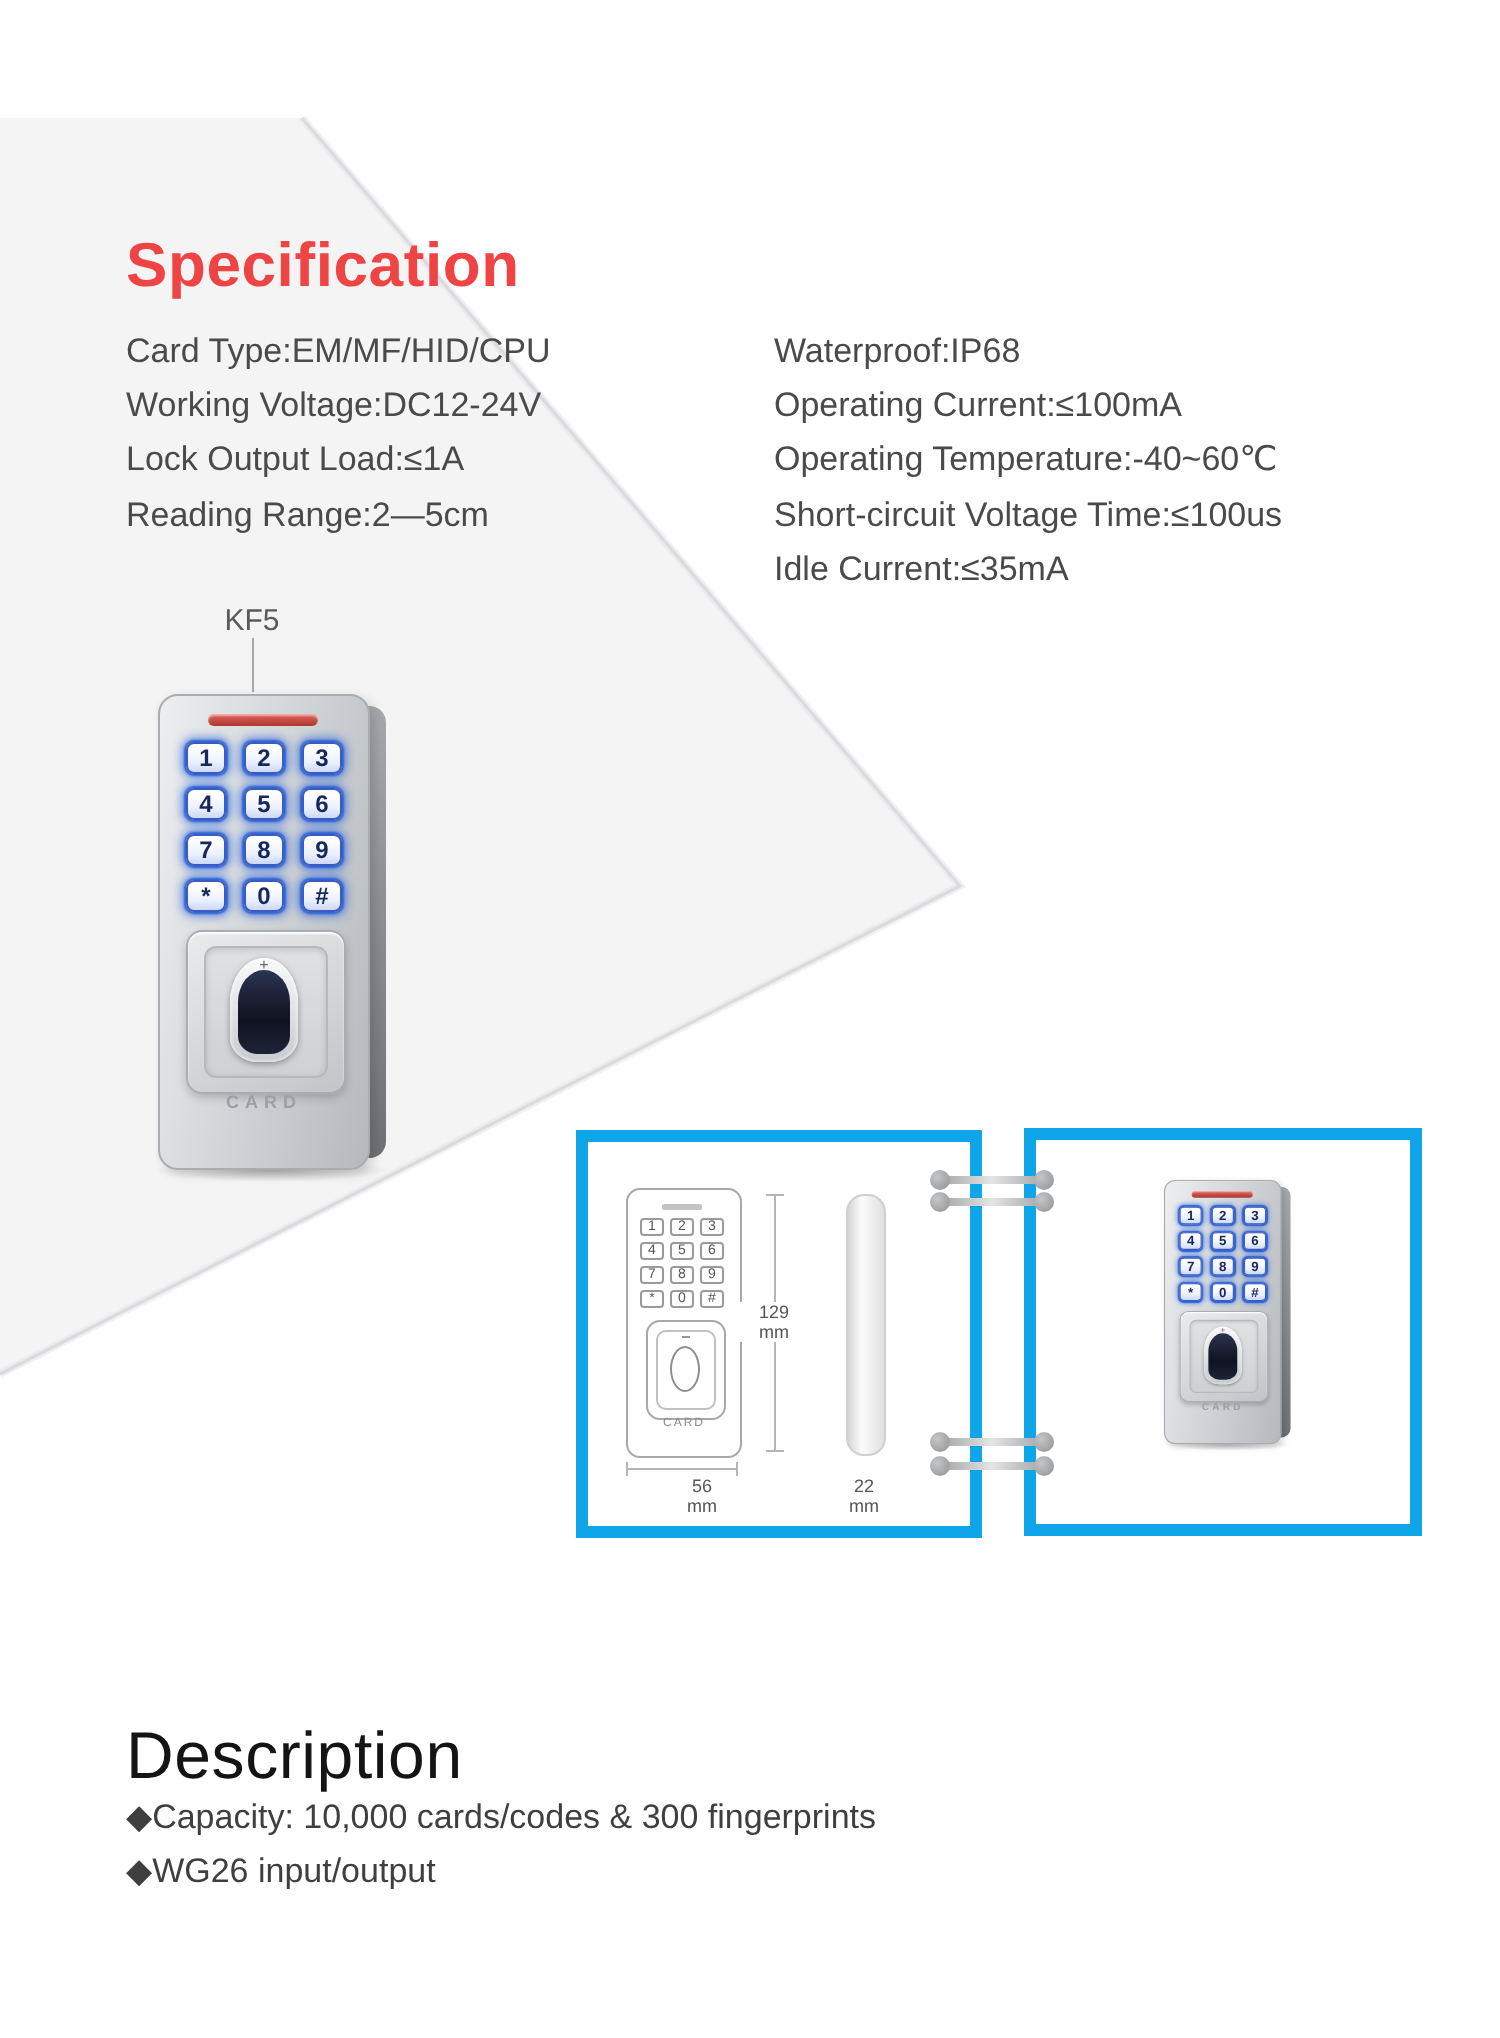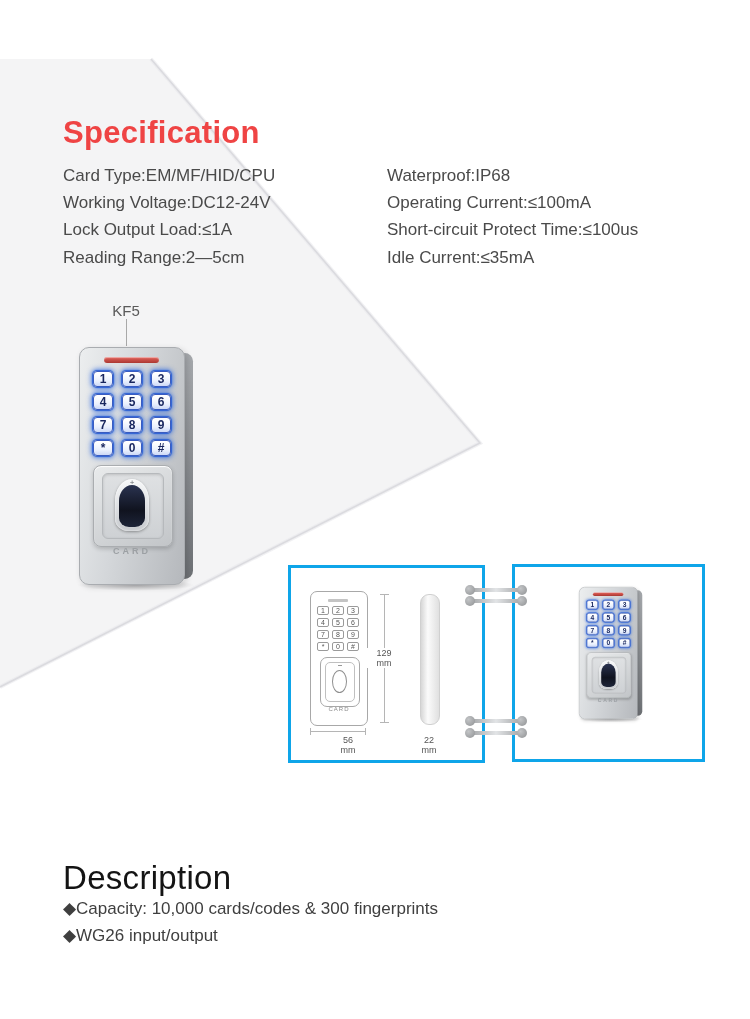--- a/index.html
+++ b/index.html
@@ -117,6 +117,7 @@
   <ul class="layer spec-list spec-right">
     <li>Waterproof:IP68</li>
     <li>Operating Current:≤100mA</li>
+    <li>Operating Temperature:-40~60℃</li>
     <li>Short-circuit Protect Time:≤100us</li>
     <li>Idle Current:≤35mA</li>
   </ul>

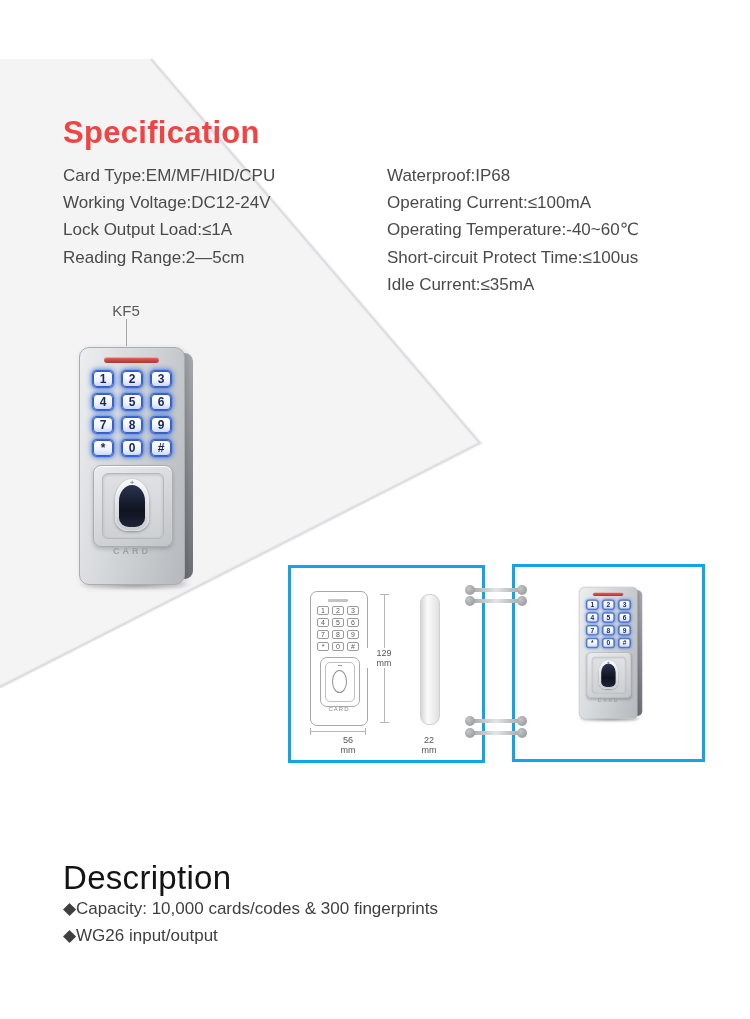--- a/index.html
+++ b/index.html
@@ -118,7 +118,7 @@
     <li>Waterproof:IP68</li>
     <li>Operating Current:≤100mA</li>
     <li>Operating Temperature:-40~60℃</li>
-    <li>Short-circuit Protect Time:≤100us</li>
+    <li>Short-circuit Voltage Time:≤100us</li>
     <li>Idle Current:≤35mA</li>
   </ul>
 

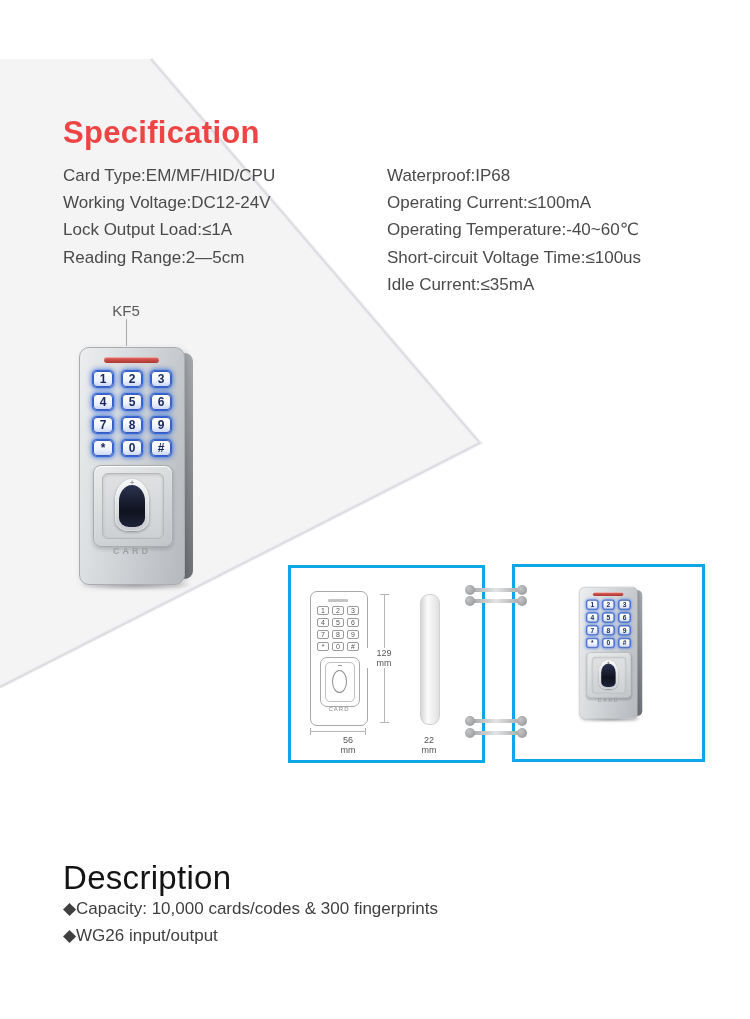--- a/index.html
+++ b/index.html
@@ -55,7 +55,7 @@
 
   
   .dim-panel{left:288px;top:564px;width:412px;height:194px;}
-  .dim-box{position:absolute;background:#ffffff;border:3px solid #0ea5e9;}
+  .dim-box{position:absolute;background:#ffffff;border:6px solid #0ea5e9;}
   .box1{left:0;top:1px;width:191px;height:192px;}
   .box2{left:224px;top:0;width:187px;height:192px;}
   .staple{position:absolute;width:52px;height:4px;border-radius:2px;z-index:3;

